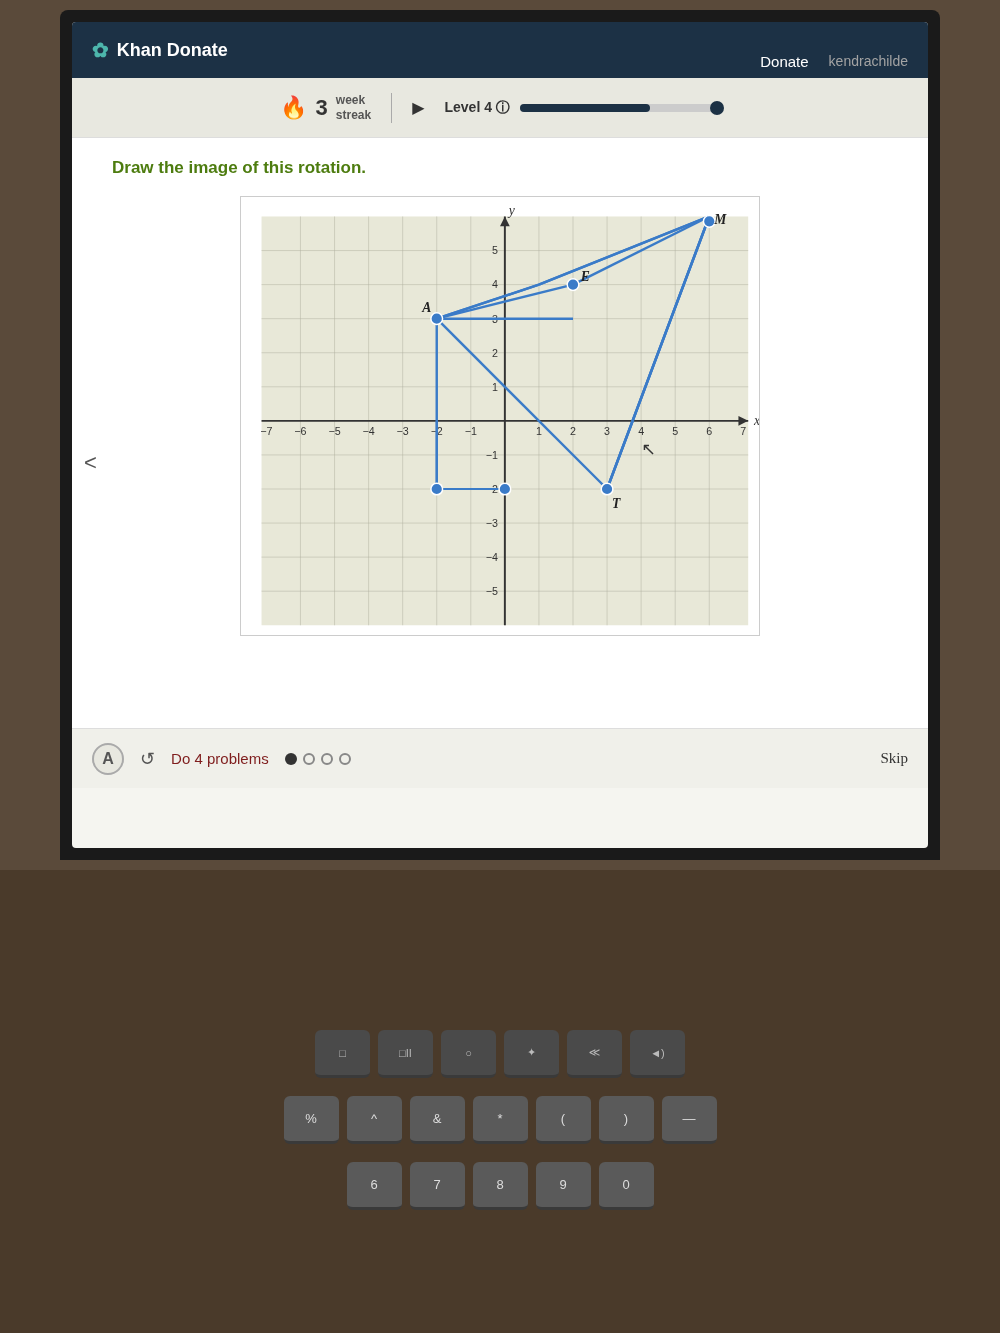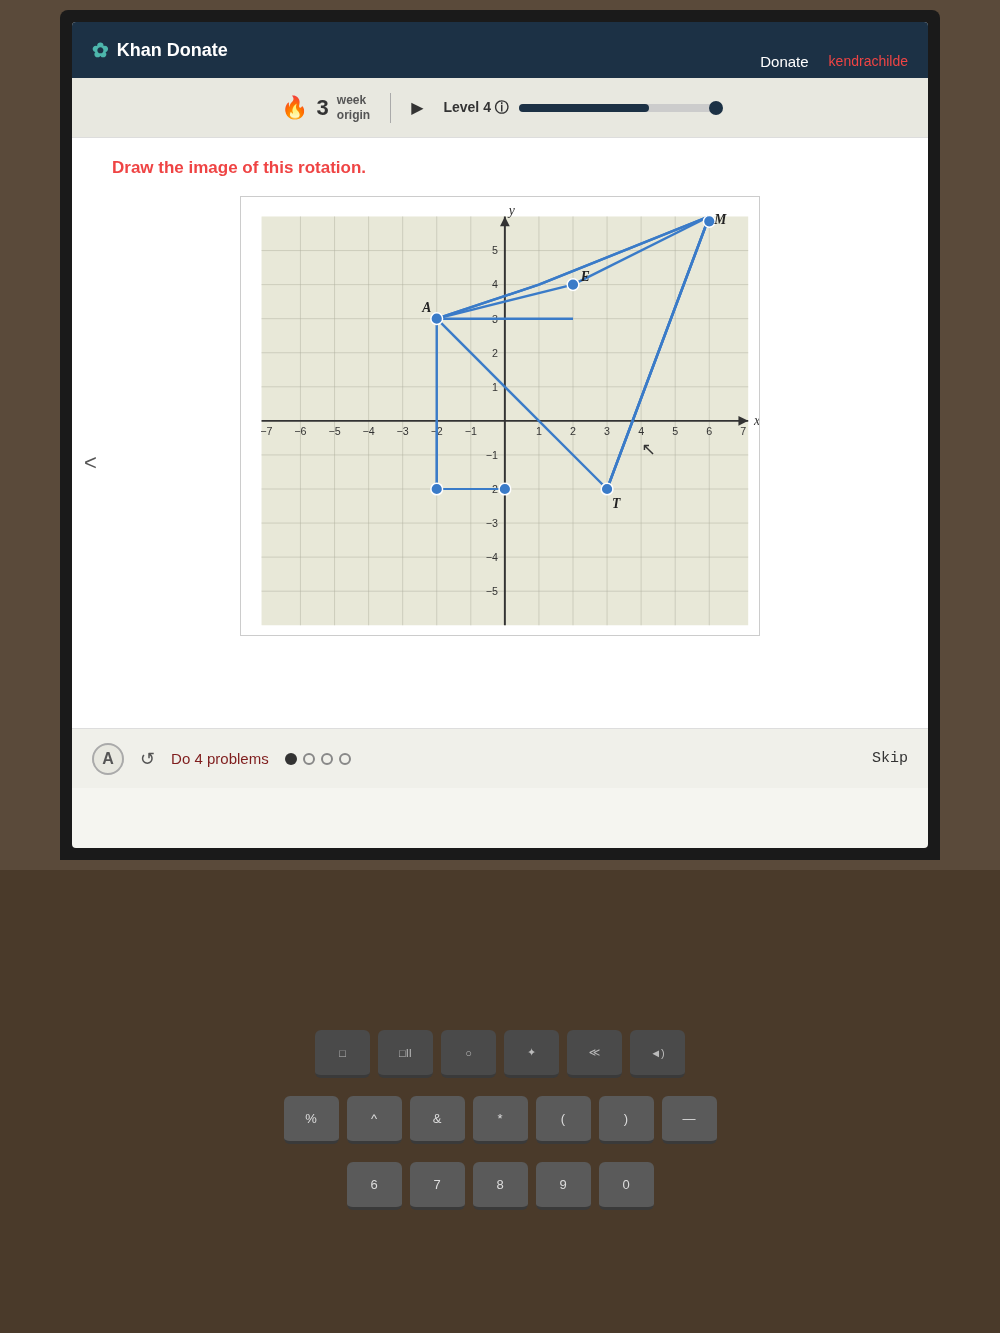--- a/index.html
+++ b/index.html
@@ -74,7 +74,7 @@
     }
 
     .username {
-      color: #ef4444;
+      color: #a3a3a3;
       font-size: 14px;
     }
 

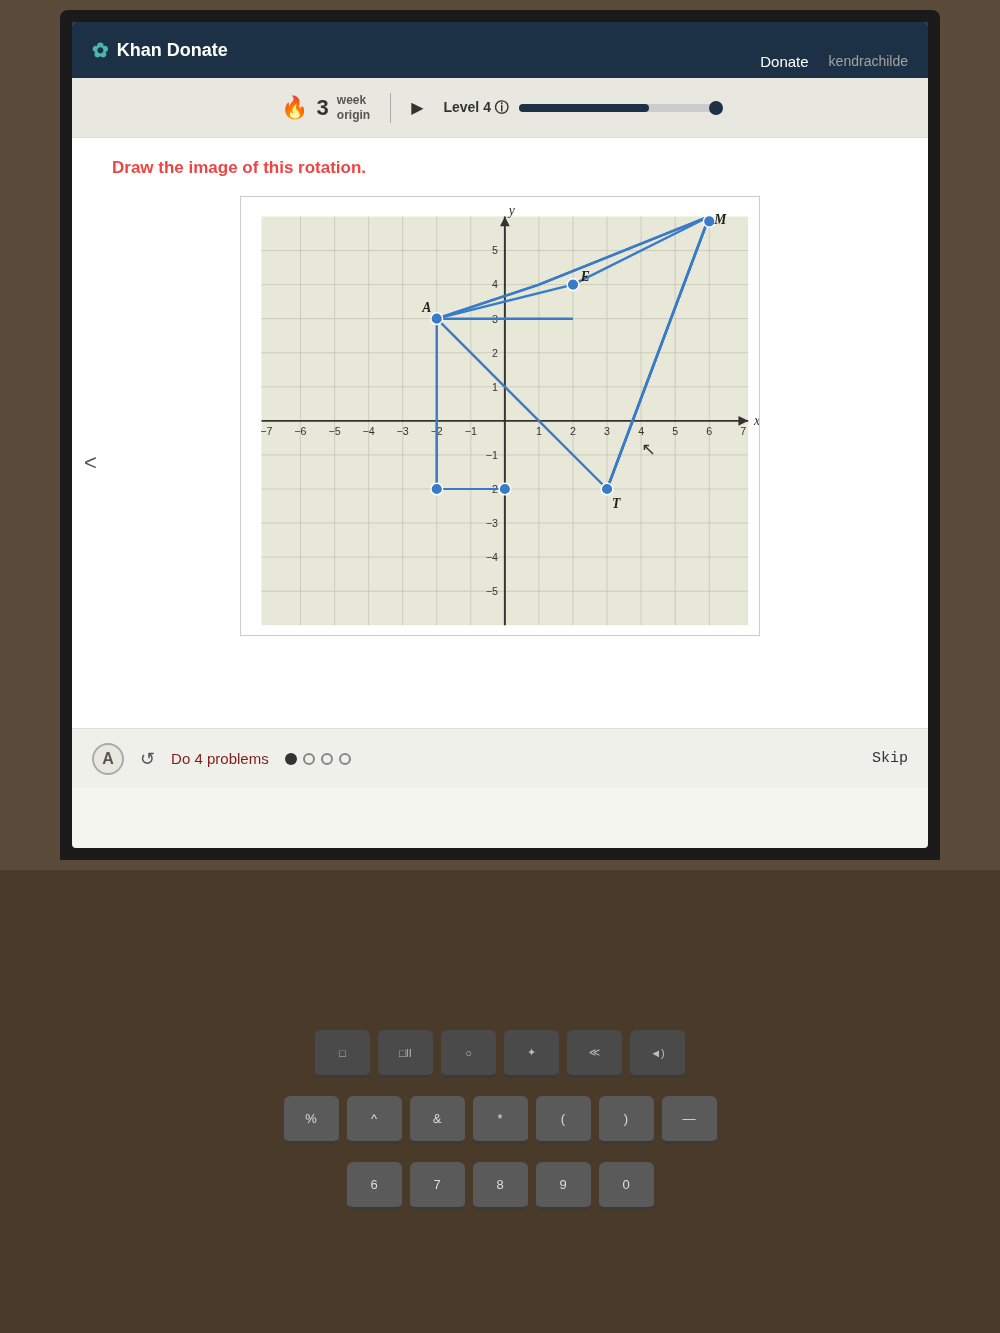--- a/index.html
+++ b/index.html
@@ -352,7 +352,7 @@
         <span class="streak-num">3</span>
         <span class="streak-label">
           <span>week</span><br>
-          <span>origin</span>
+          <span>streak</span>
         </span>
       </div>
       <div class="divider-v"></div>

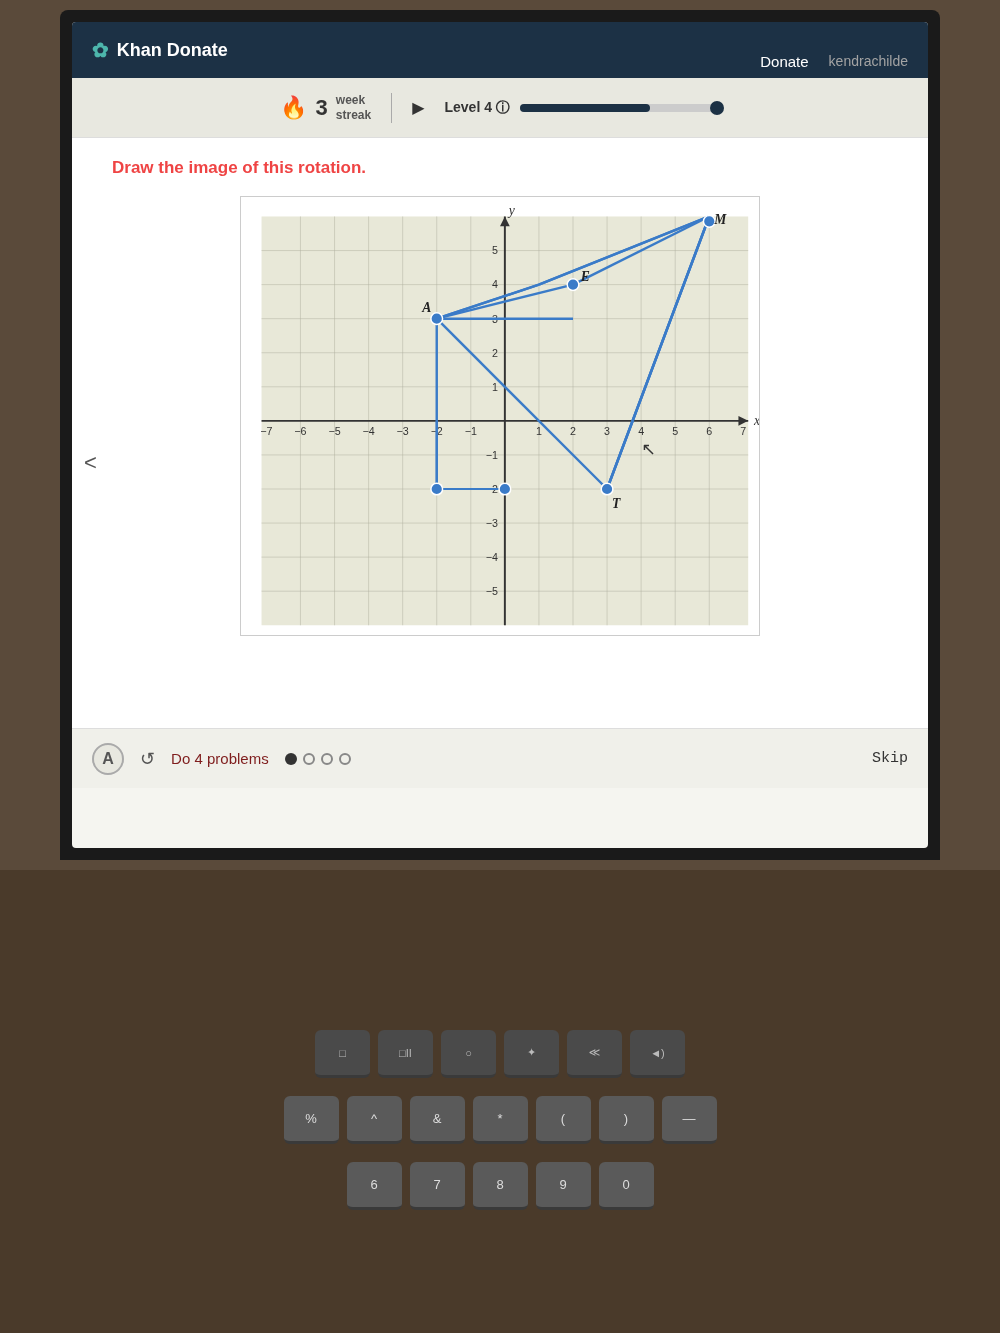--- a/index.html
+++ b/index.html
@@ -192,7 +192,7 @@
     .draw-instruction {
       font-size: 17px;
       font-weight: bold;
-      color: #ef4444;
+      color: #4d7c0f;
       margin-bottom: 18px;
       font-family: Arial, sans-serif;
     }

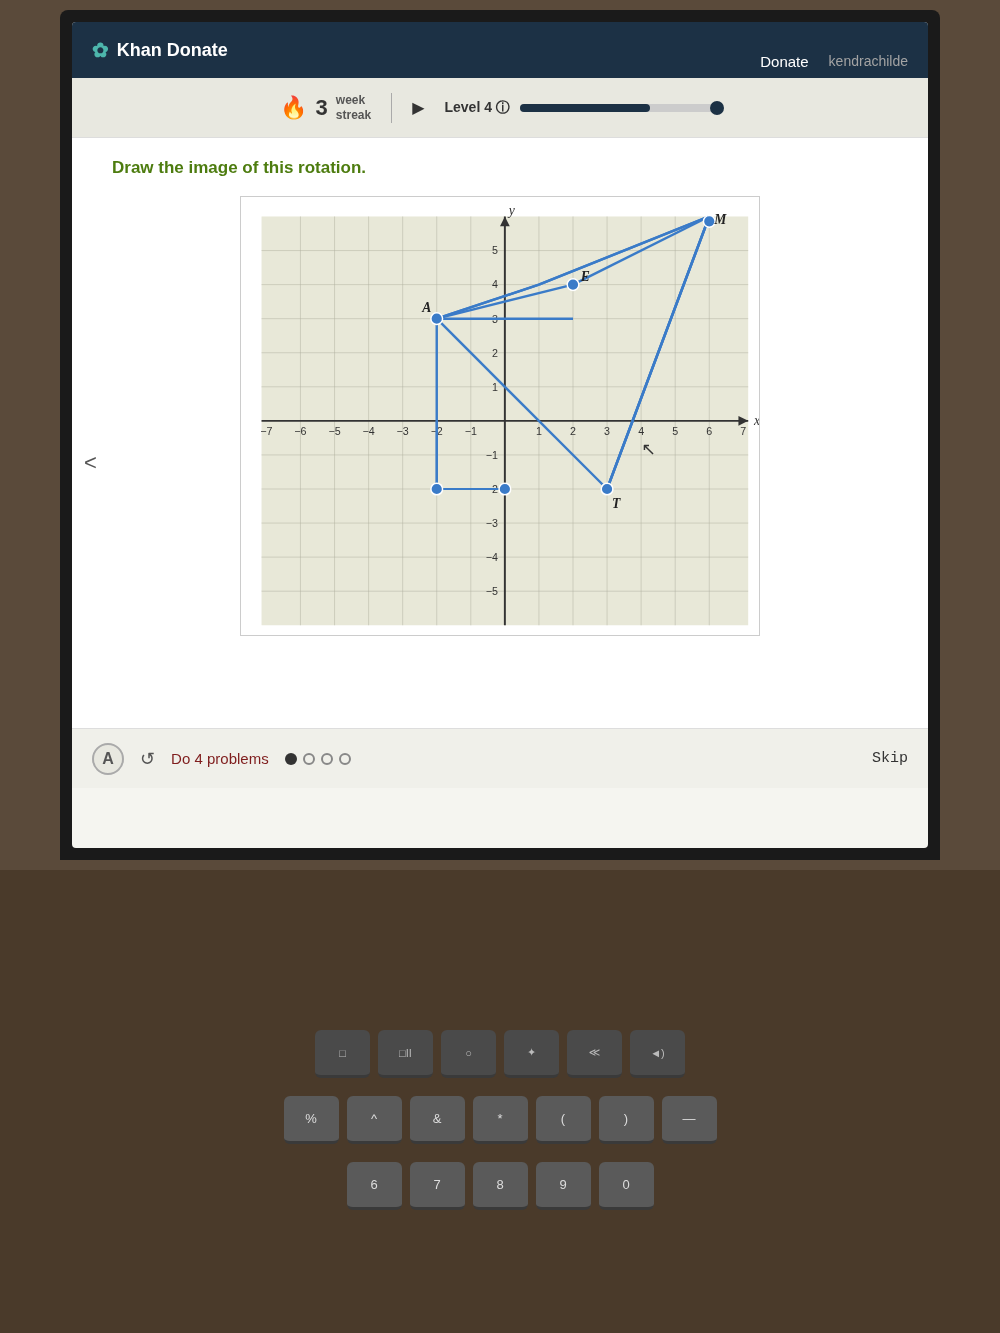--- a/index.html
+++ b/index.html
@@ -273,7 +273,7 @@
       font-size: 15px;
       color: #333;
       cursor: pointer;
-      font-family: Liberation Mono, monospace;
+      font-family: Liberation Serif, serif;
     }
 
     

